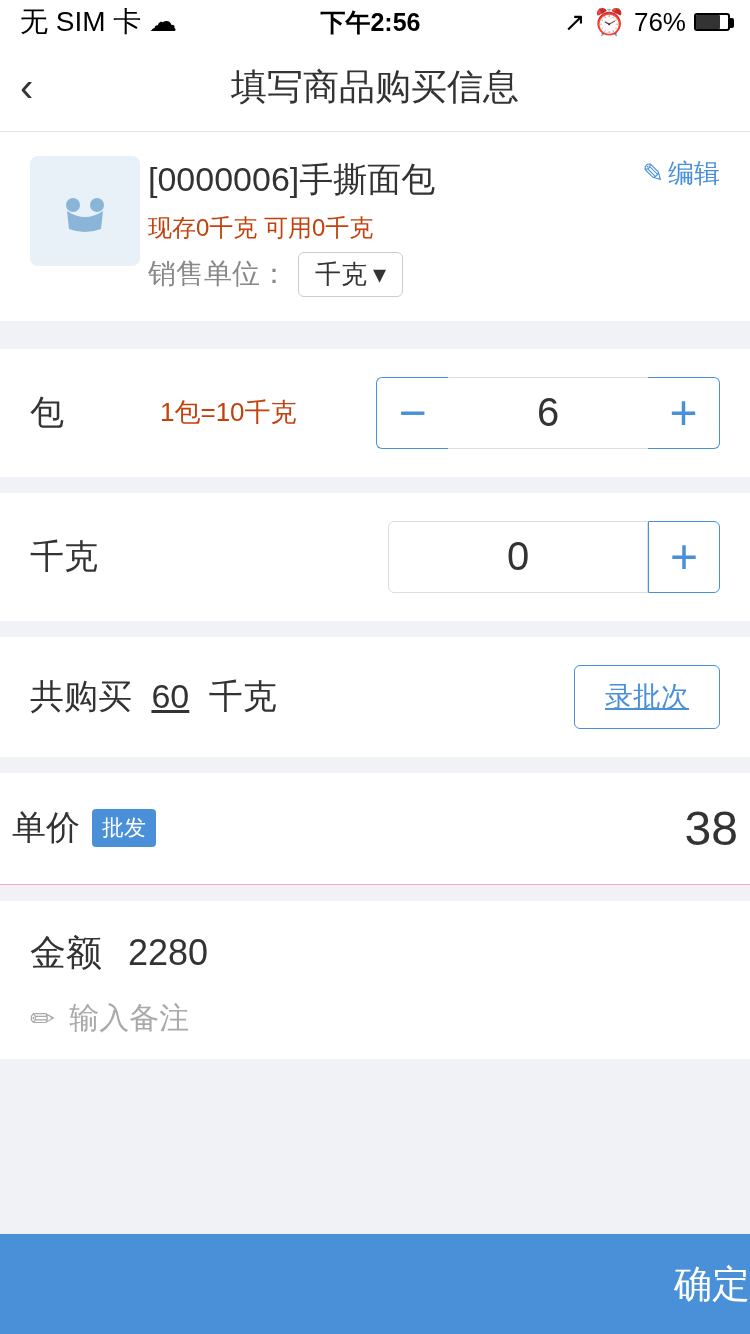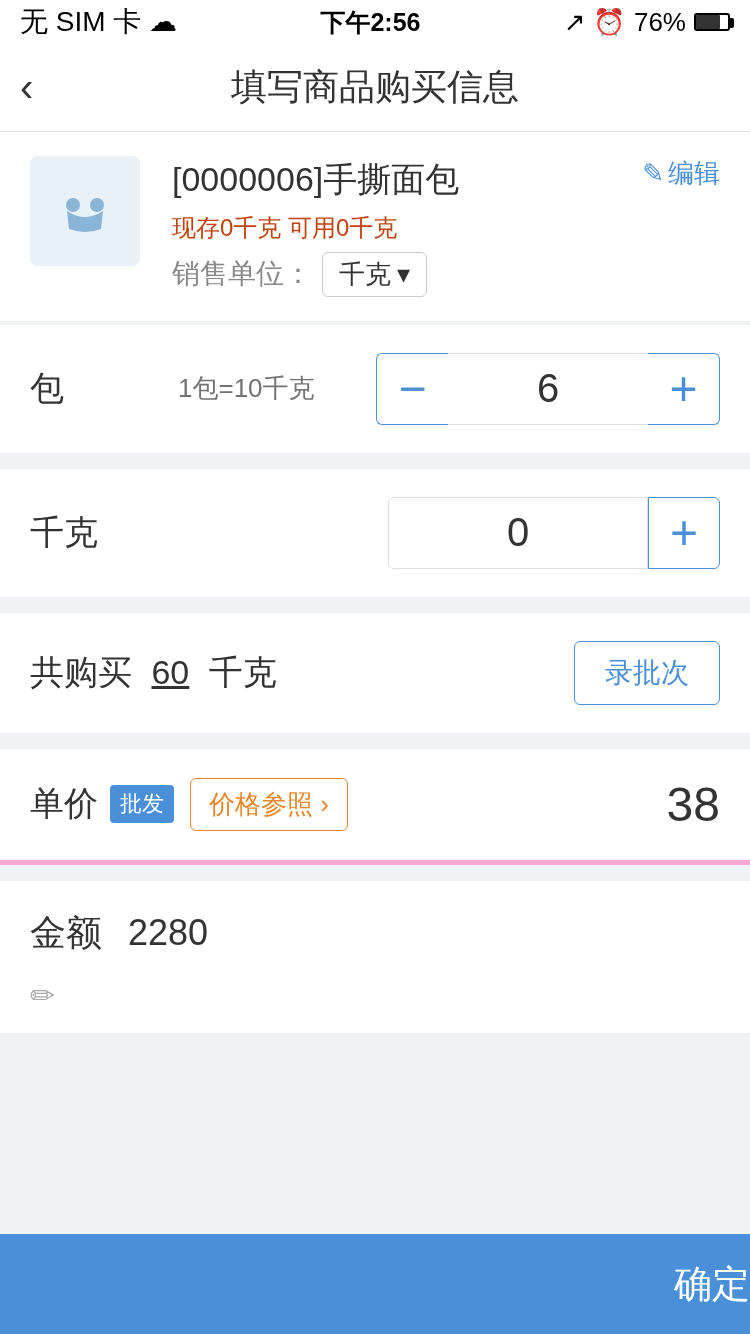--- a/index.html
+++ b/index.html
@@ -57,8 +57,8 @@
       padding: 24px 30px;
       display: flex;
       align-items: flex-start;
-      gap: 32px;
-      margin-bottom: 4px;
+      gap: 8px;
+      margin-bottom: 28px;
     }
     .product-thumb {
       width: 110px;

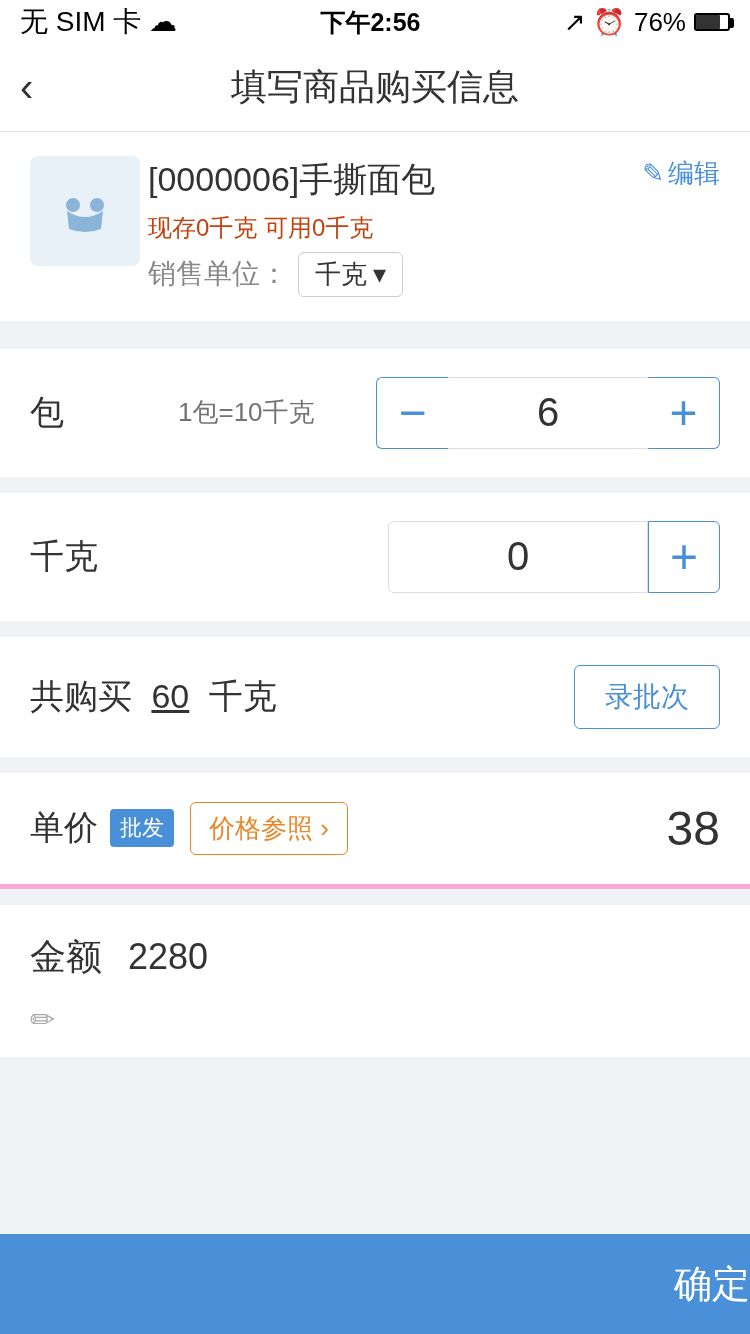--- a/index.html
+++ b/index.html
@@ -101,7 +101,7 @@
     }
     .row:last-child { border-bottom: none; }
     .row-label { font-size: 34px; color: #333; min-width: 120px; }
-    .row-sub { font-size: 26px; color: #737373; margin-left: 28px; }
+    .row-sub { font-size: 26px; color: #c2410c; margin-left: 10px; }
     .row-controls { margin-left: auto; display: flex; align-items: center; }
     .qty-input {
       border: 1px solid #ddd;

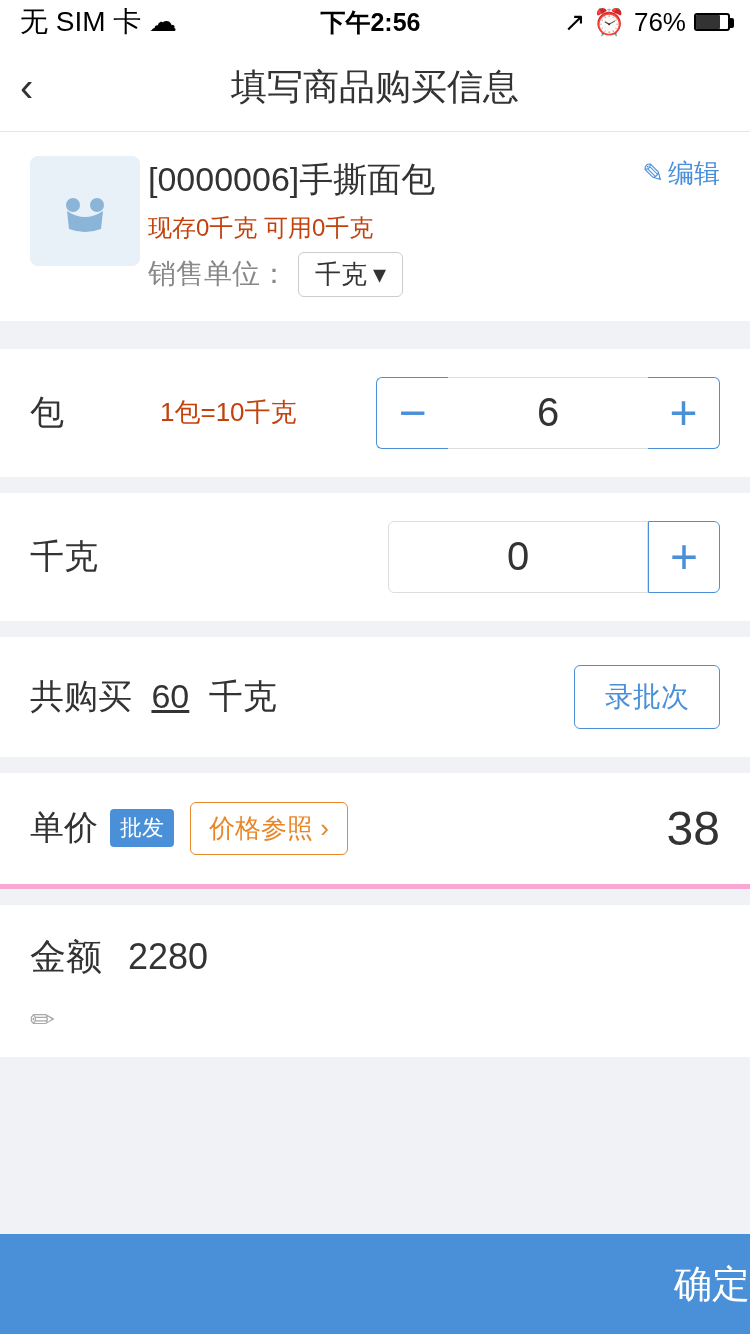--- a/index.html
+++ b/index.html
@@ -160,6 +160,7 @@
       border-radius: 6px;
       background: #fff;
       cursor: pointer;
+      text-decoration: underline;
     }
 
     

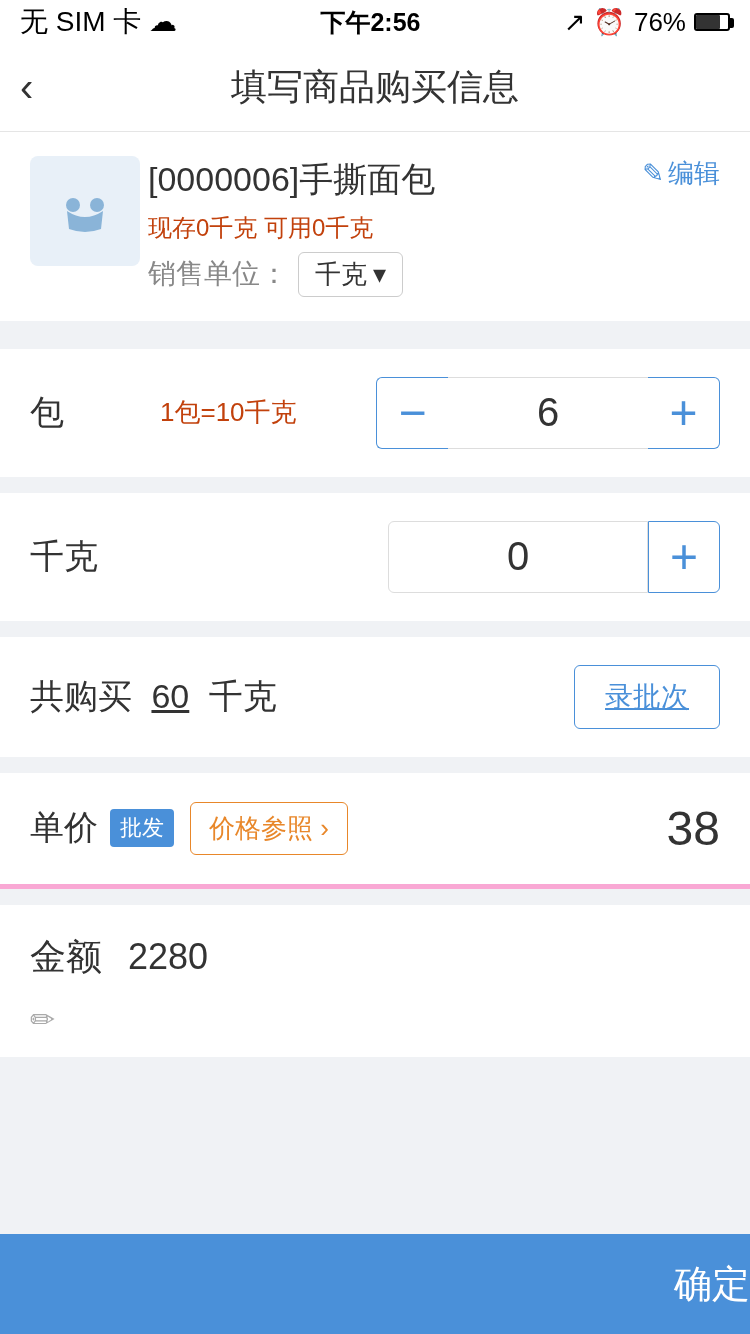--- a/index.html
+++ b/index.html
@@ -171,8 +171,8 @@
     .price-row {
       display: flex;
       align-items: center;
-      padding: 28px 30px;
-      border-bottom: 5px solid #f9a8d4;
+      padding: 28px 12px;
+      border-bottom: 1px solid #f9a8d4;
     }
     .price-label { font-size: 34px; color: #333; }
     .tag-pi {

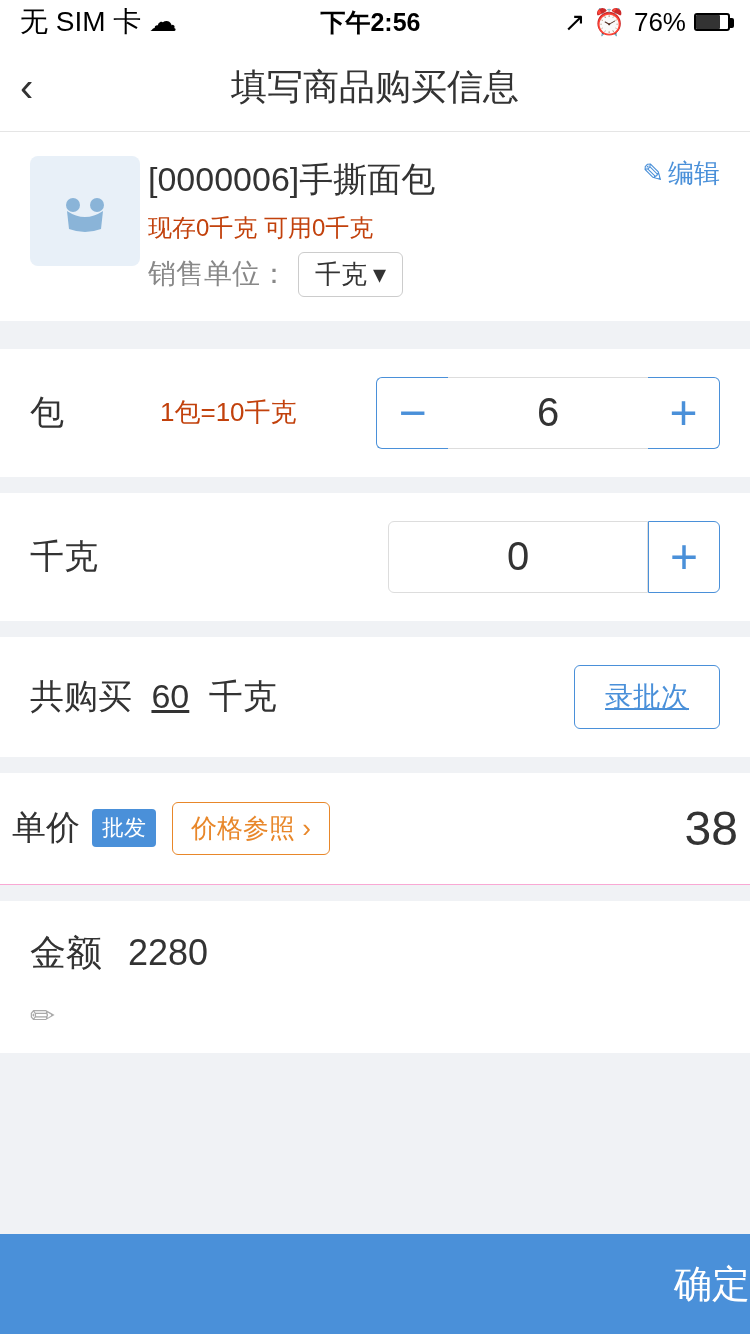--- a/index.html
+++ b/index.html
@@ -315,7 +315,6 @@
     <div class="price-row">
       <span class="price-label">单价</span>
       <span class="tag-pi">批发</span>
-      <button class="price-ref-btn">价格参照 ›</button>
       <span class="price-value">38</span>
     </div>
   </div>

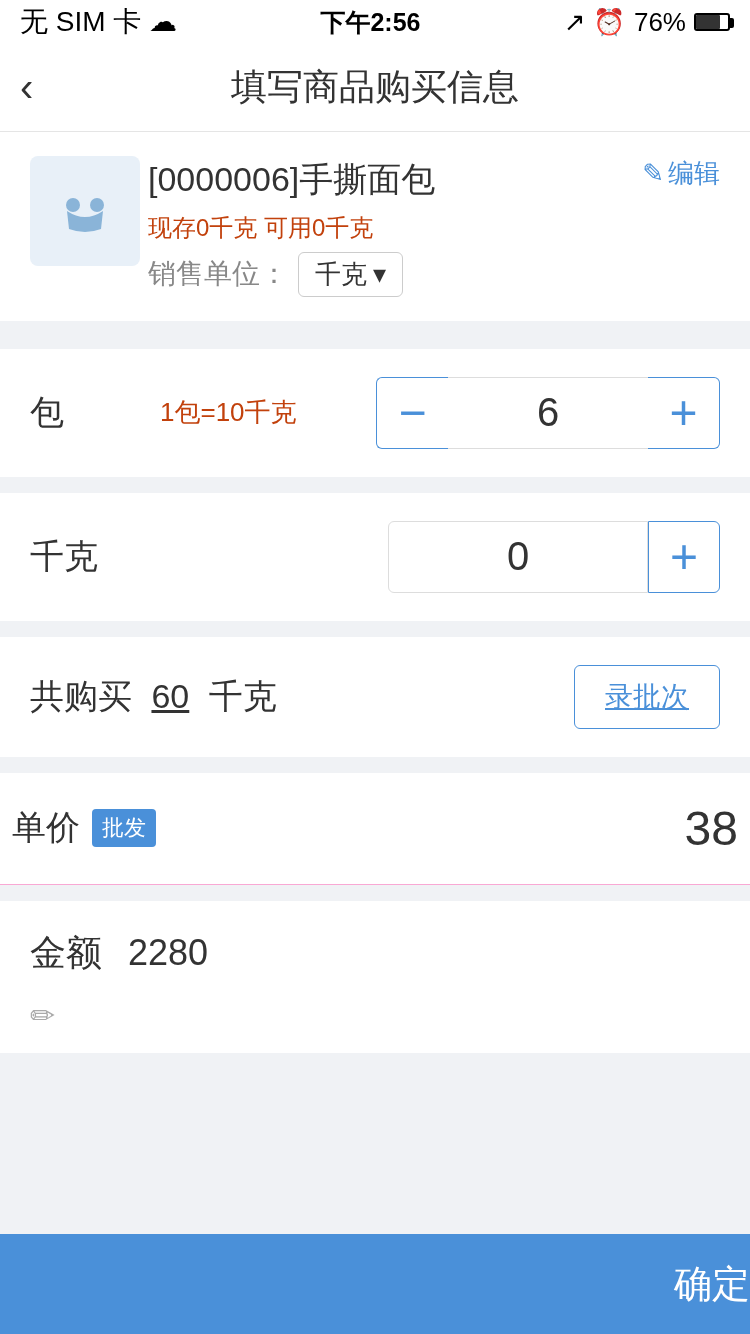--- a/index.html
+++ b/index.html
@@ -326,6 +326,7 @@
     </div>
     <div class="remark-row">
       <span>✏</span>
+      <span>输入备注</span>
     </div>
   </div>
 

